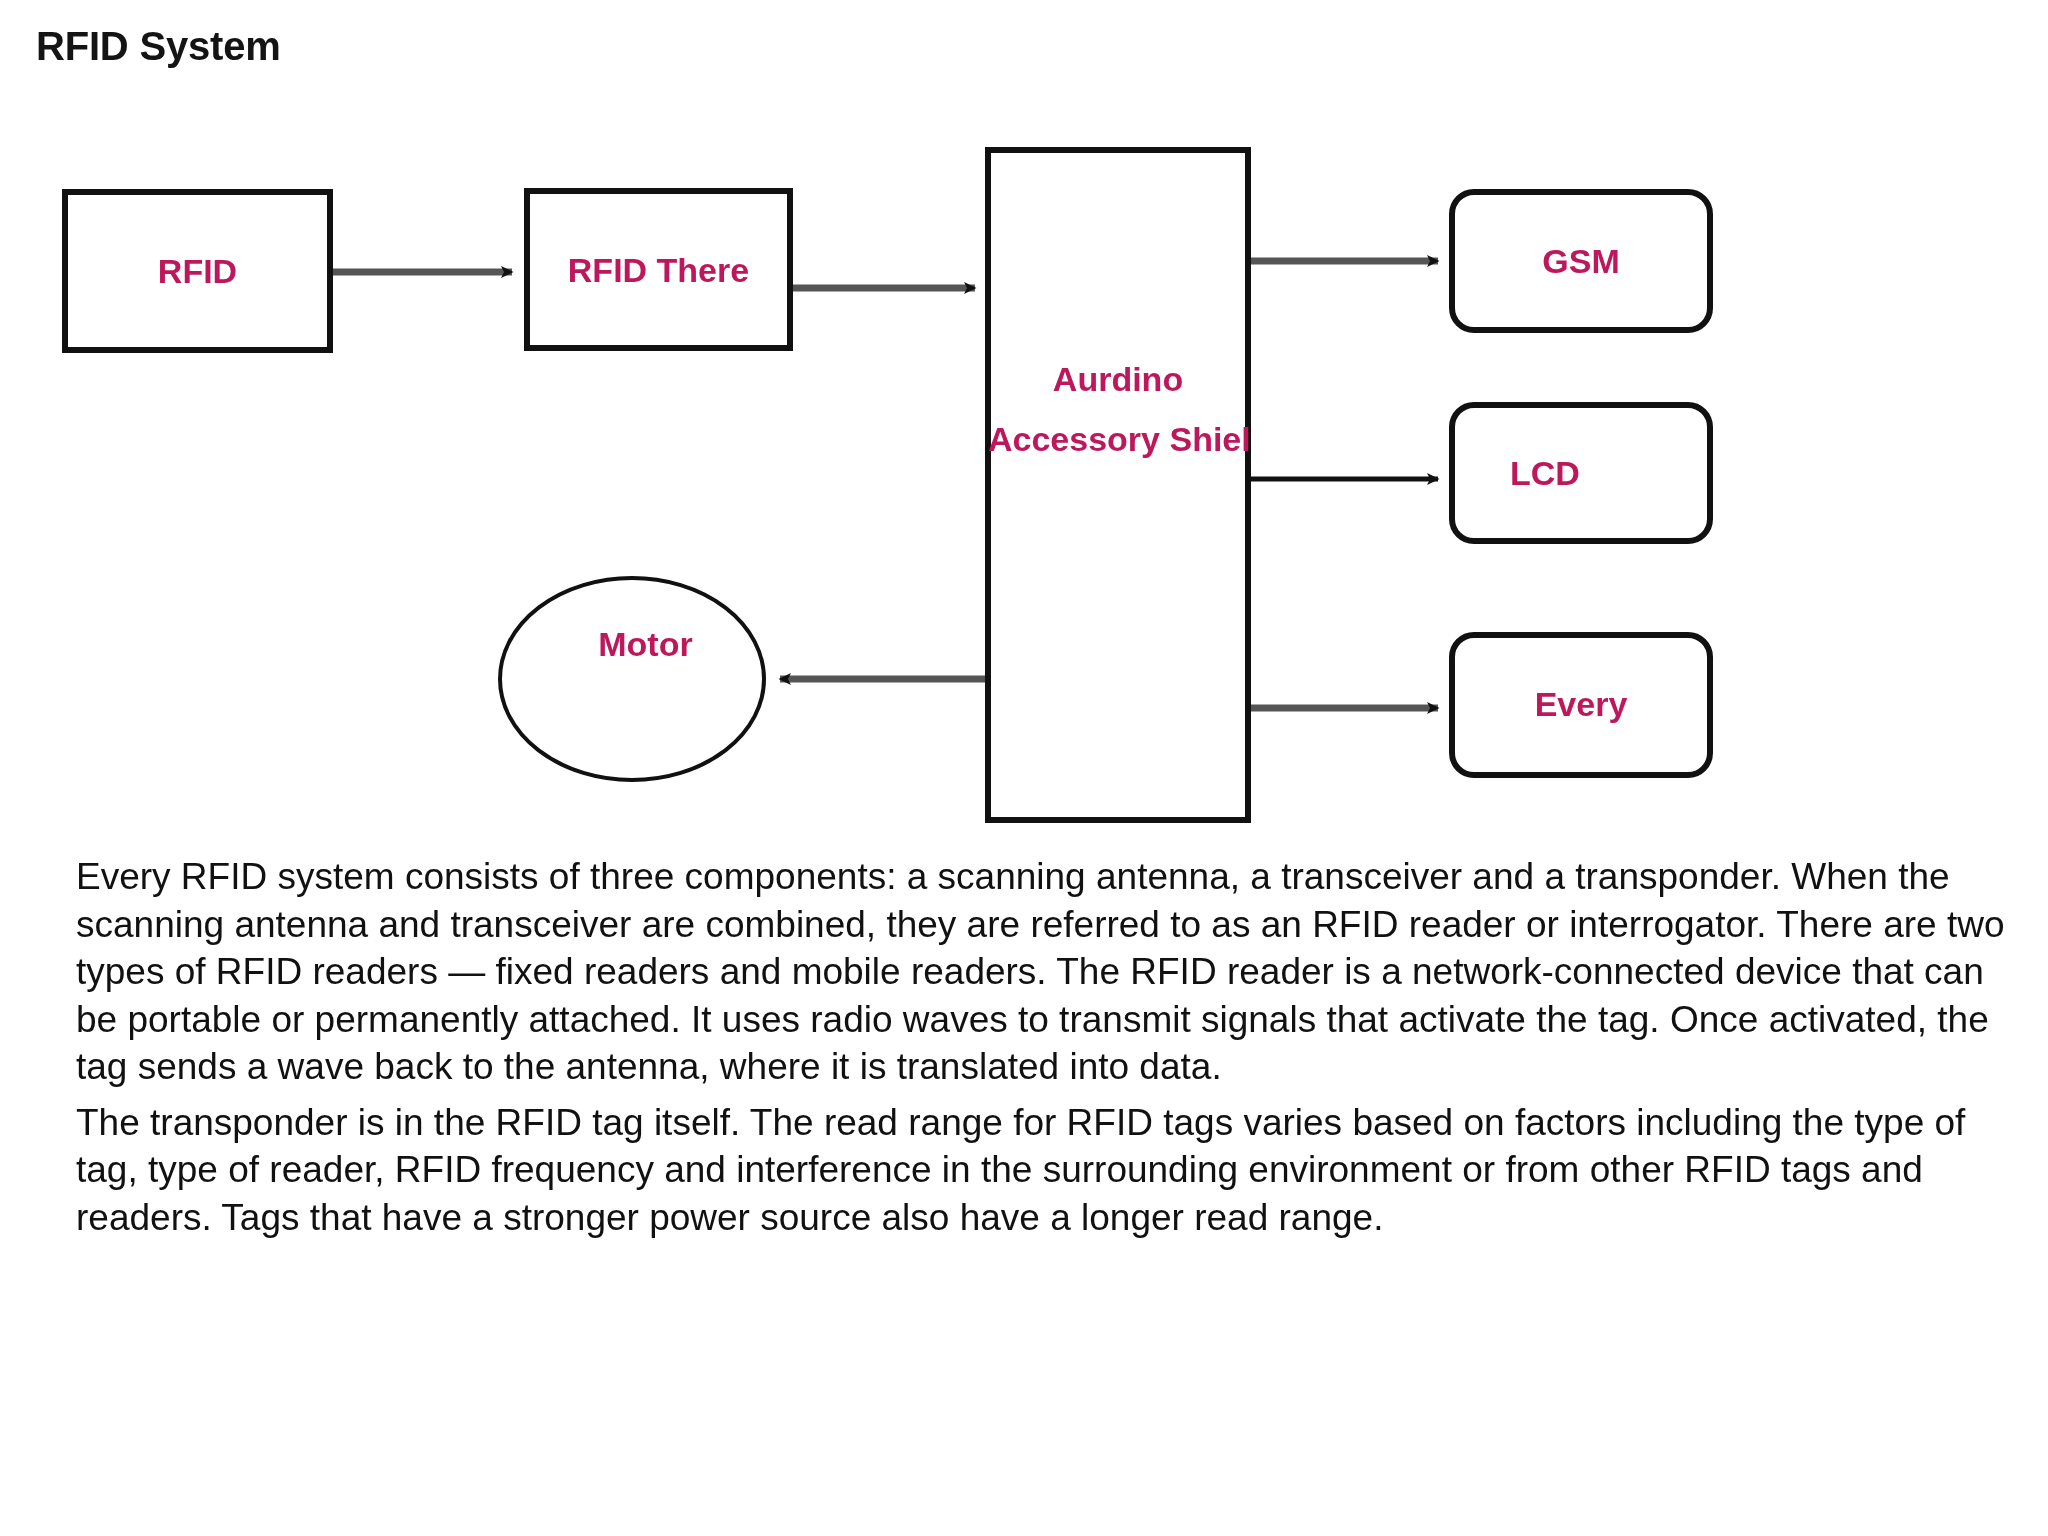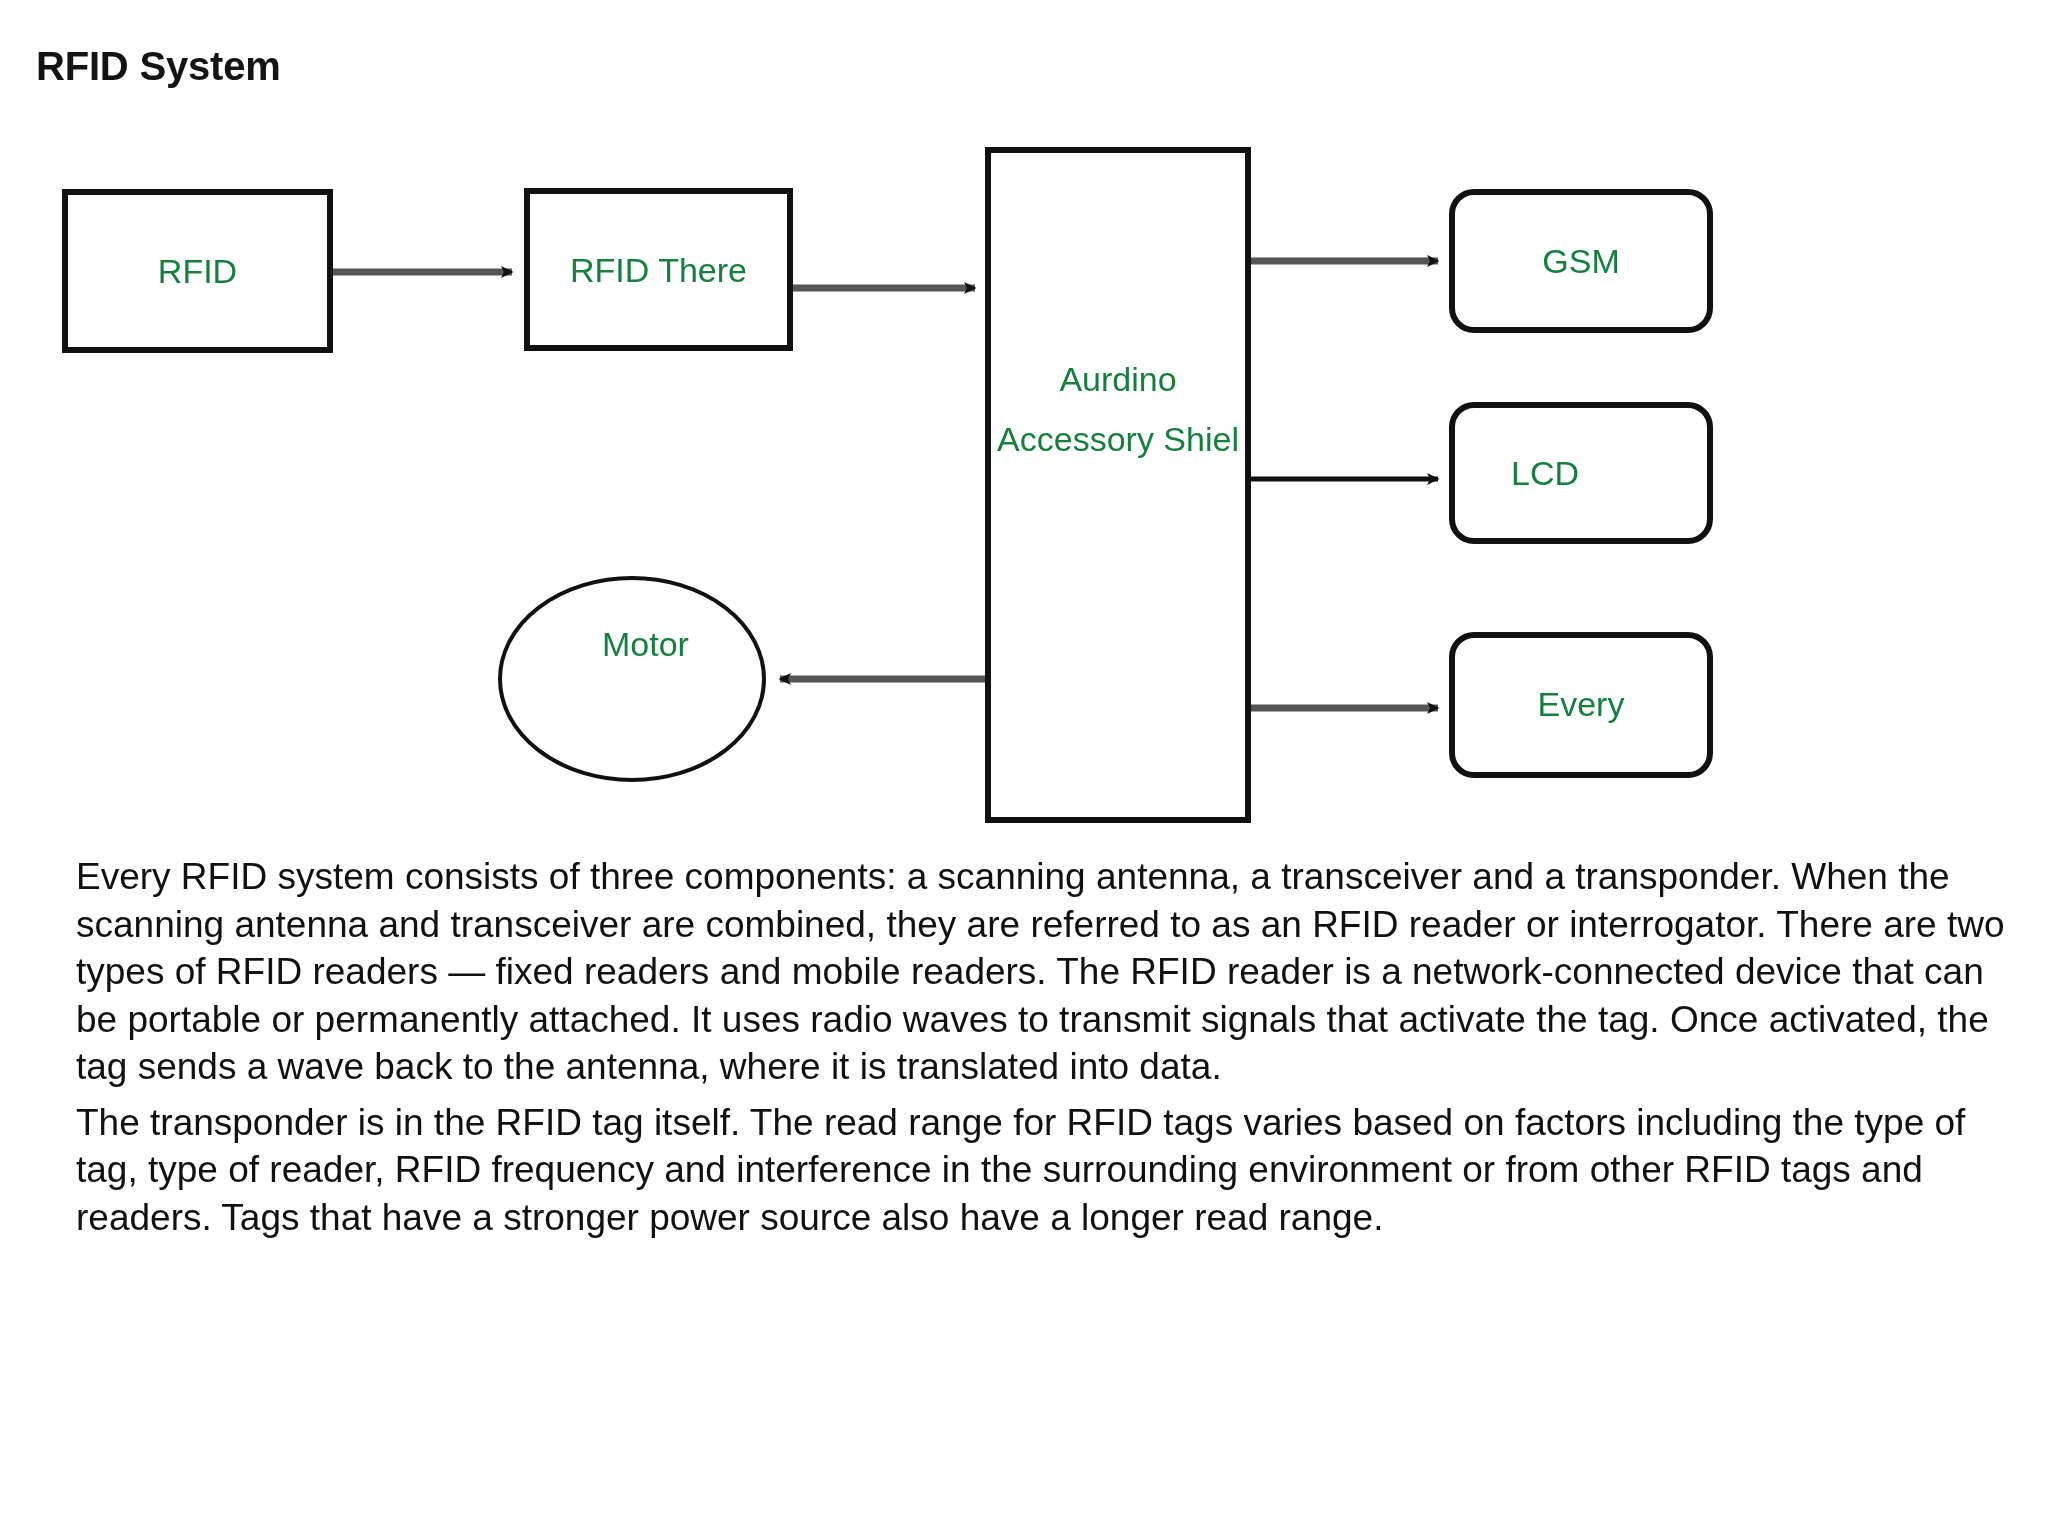--- a/index.html
+++ b/index.html
@@ -25,7 +25,6 @@
     color: #141414;
     letter-spacing: -0.2px;
     white-space: nowrap;
-    margin-top: 20px;
   }
 
   

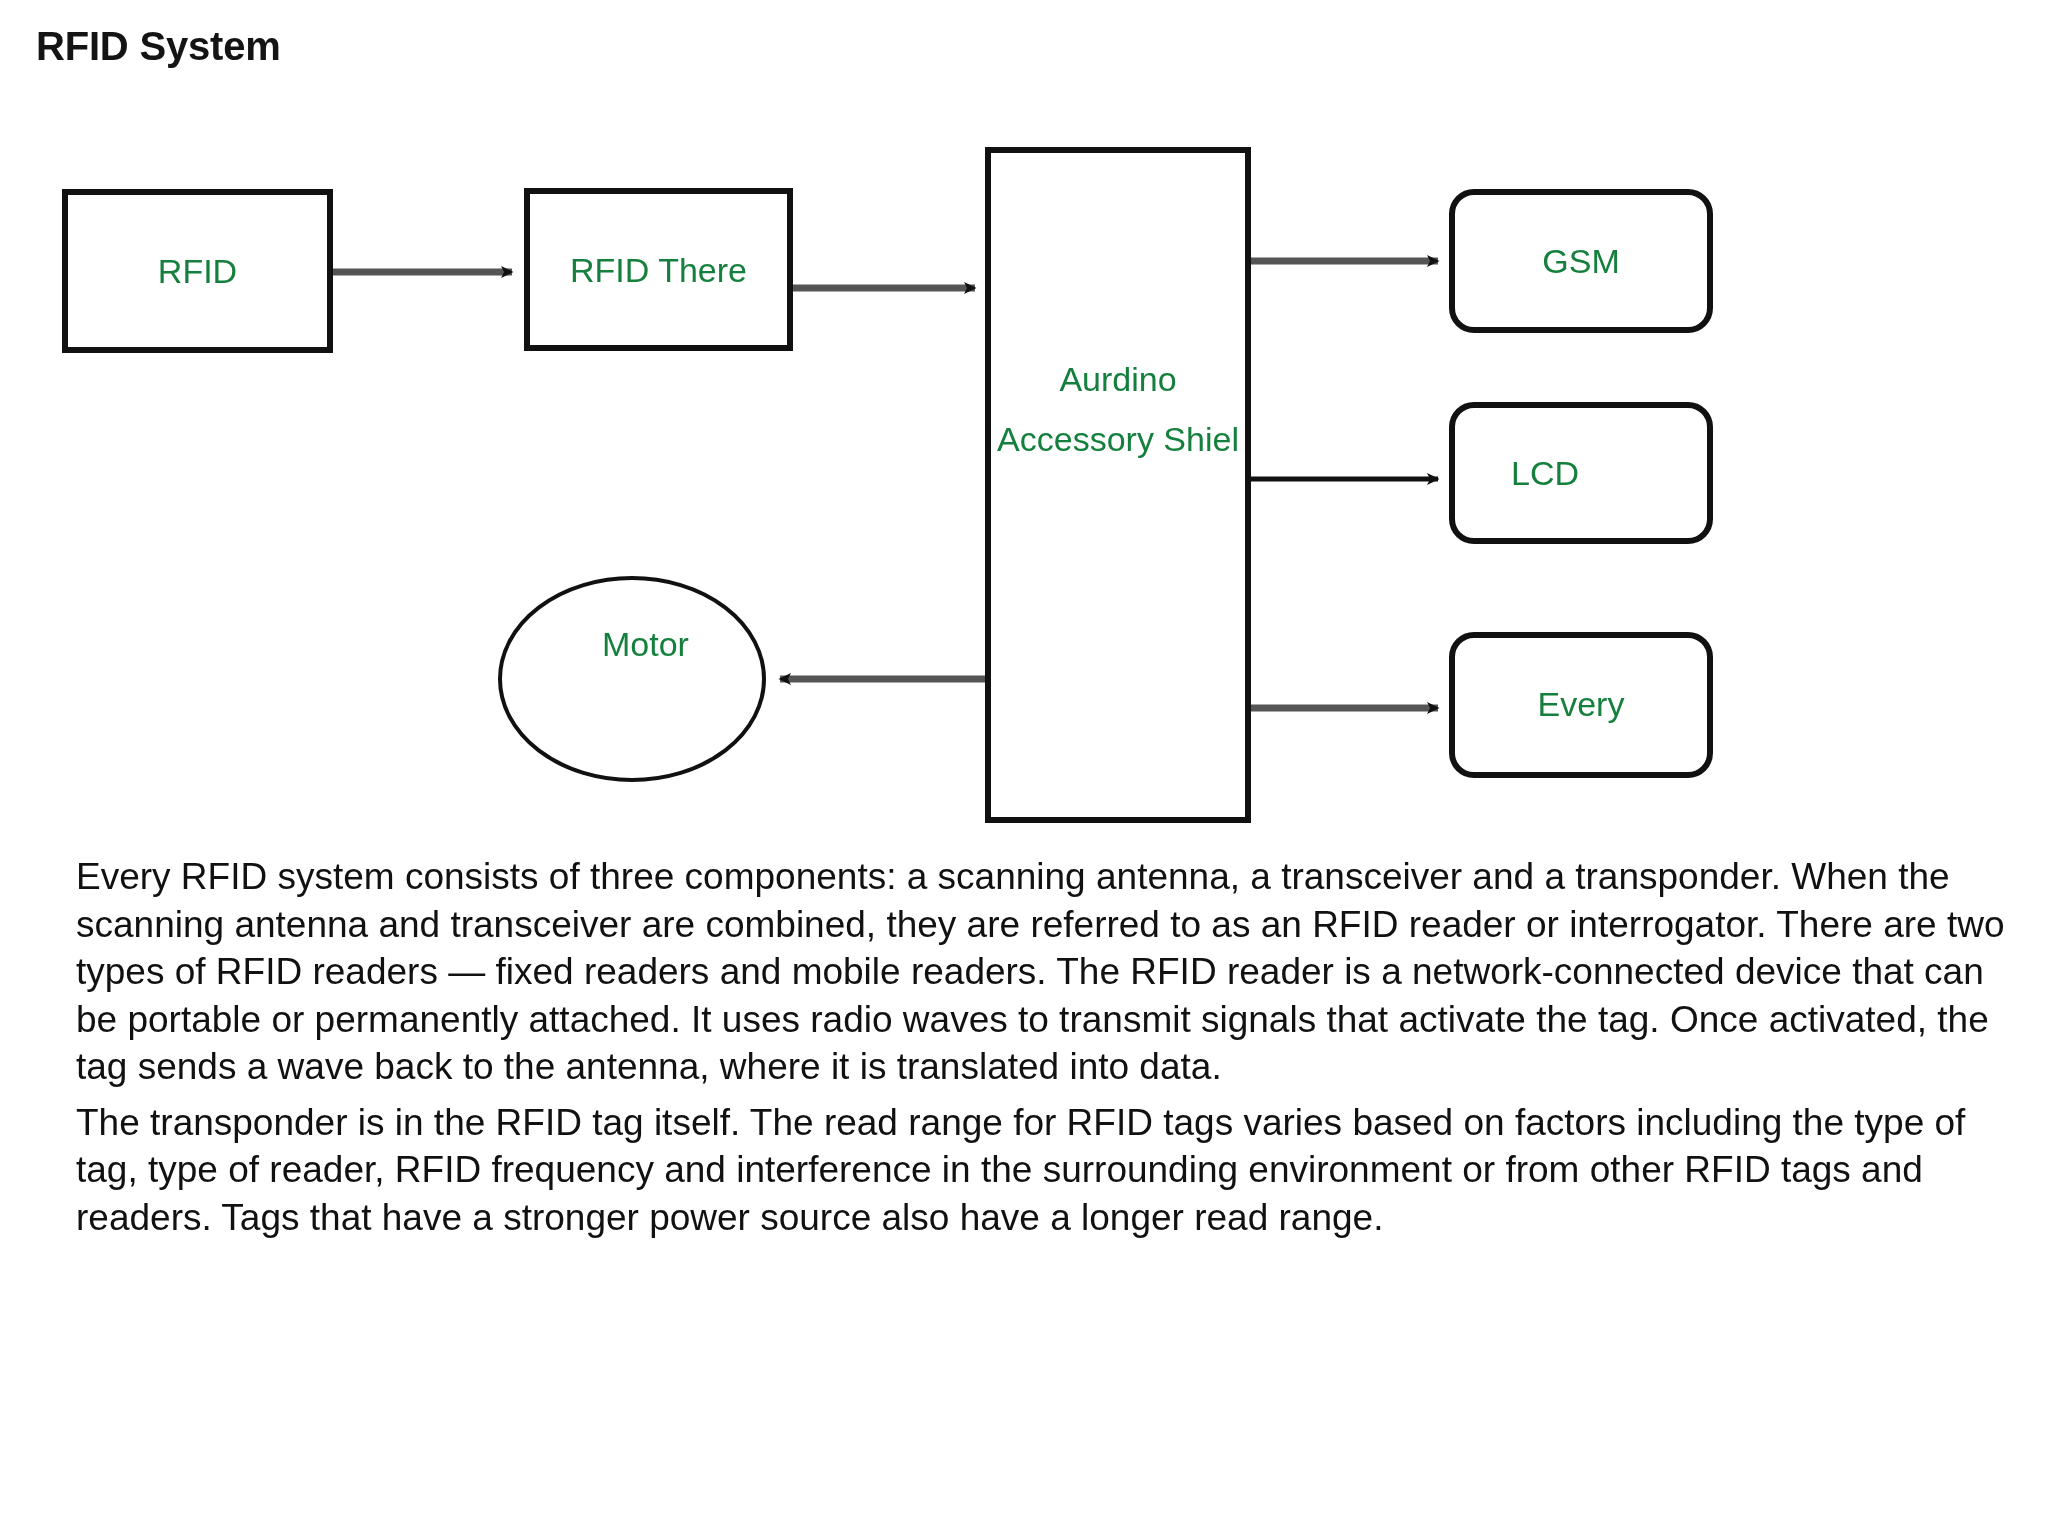--- a/index.html
+++ b/index.html
@@ -44,13 +44,14 @@
   
   .node-label {
     position: absolute;
-    color: #15803d;
+    color: #be185d;
     font-family: "Liberation Sans", sans-serif;
     font-size: 34px;
     line-height: 1.05;
     white-space: nowrap;
     text-align: center;
     pointer-events: none;
+    font-weight: bold;
   }
   .node-label.stack {
     line-height: 1.0;

